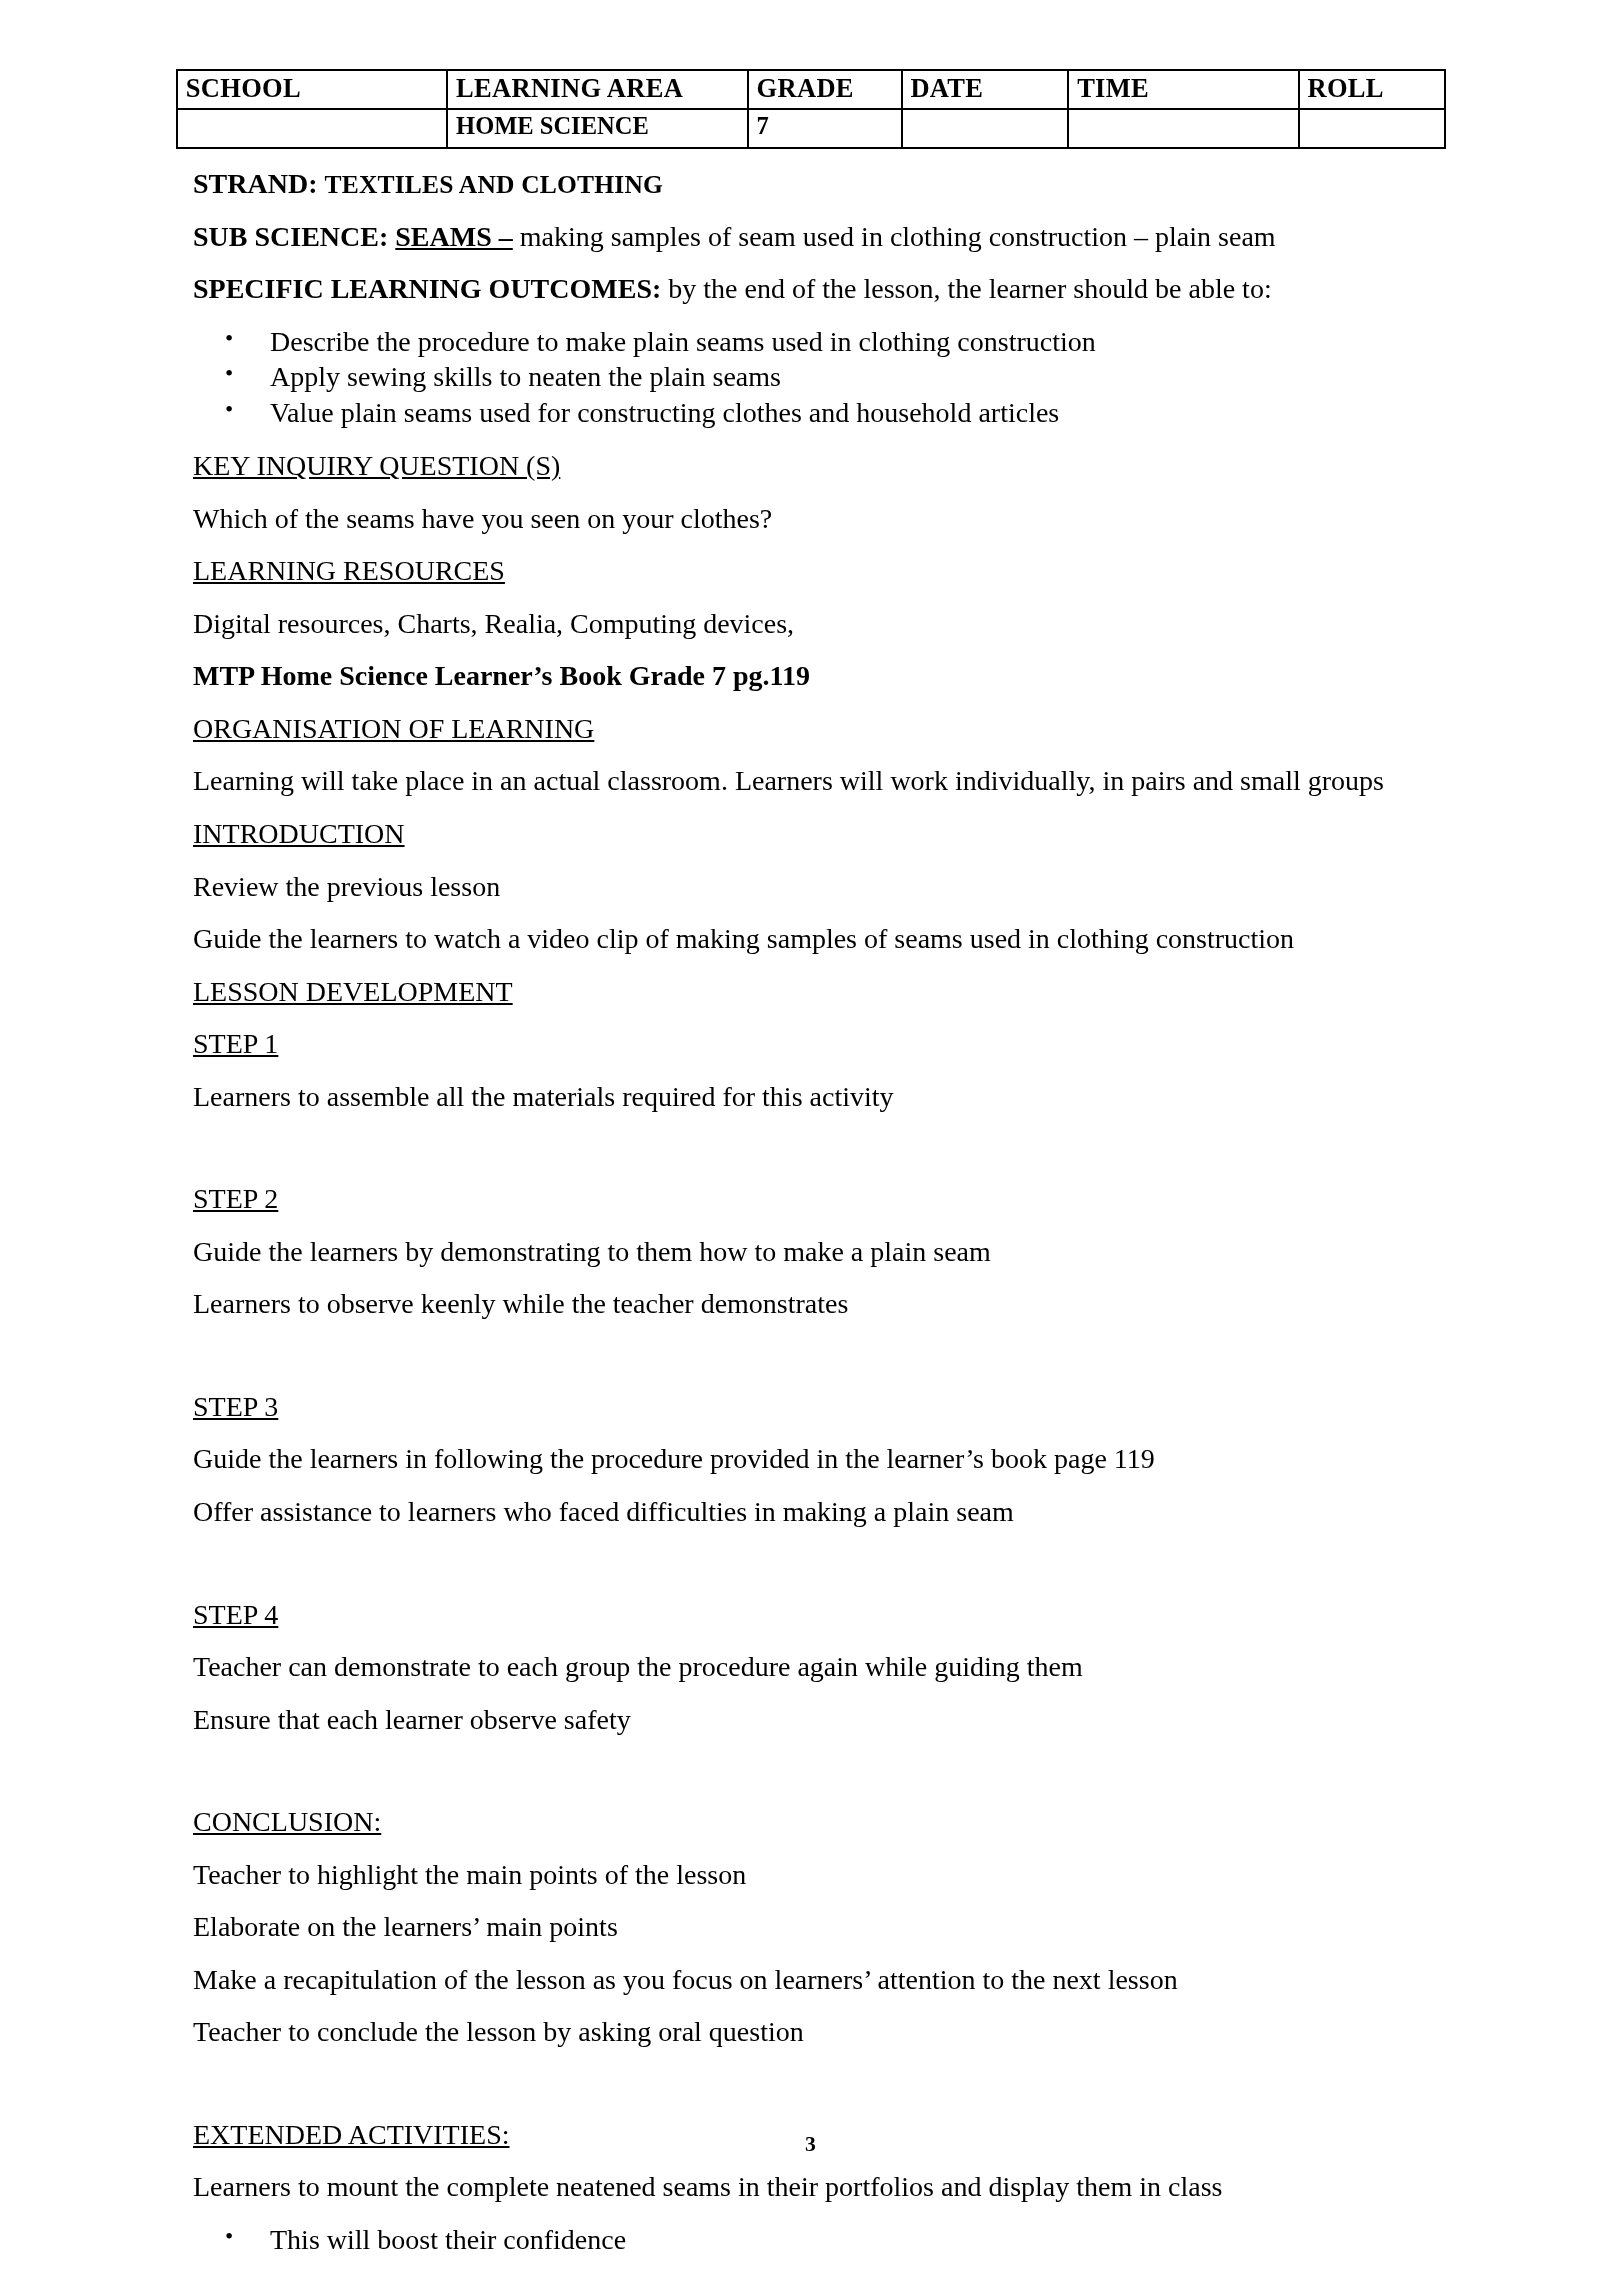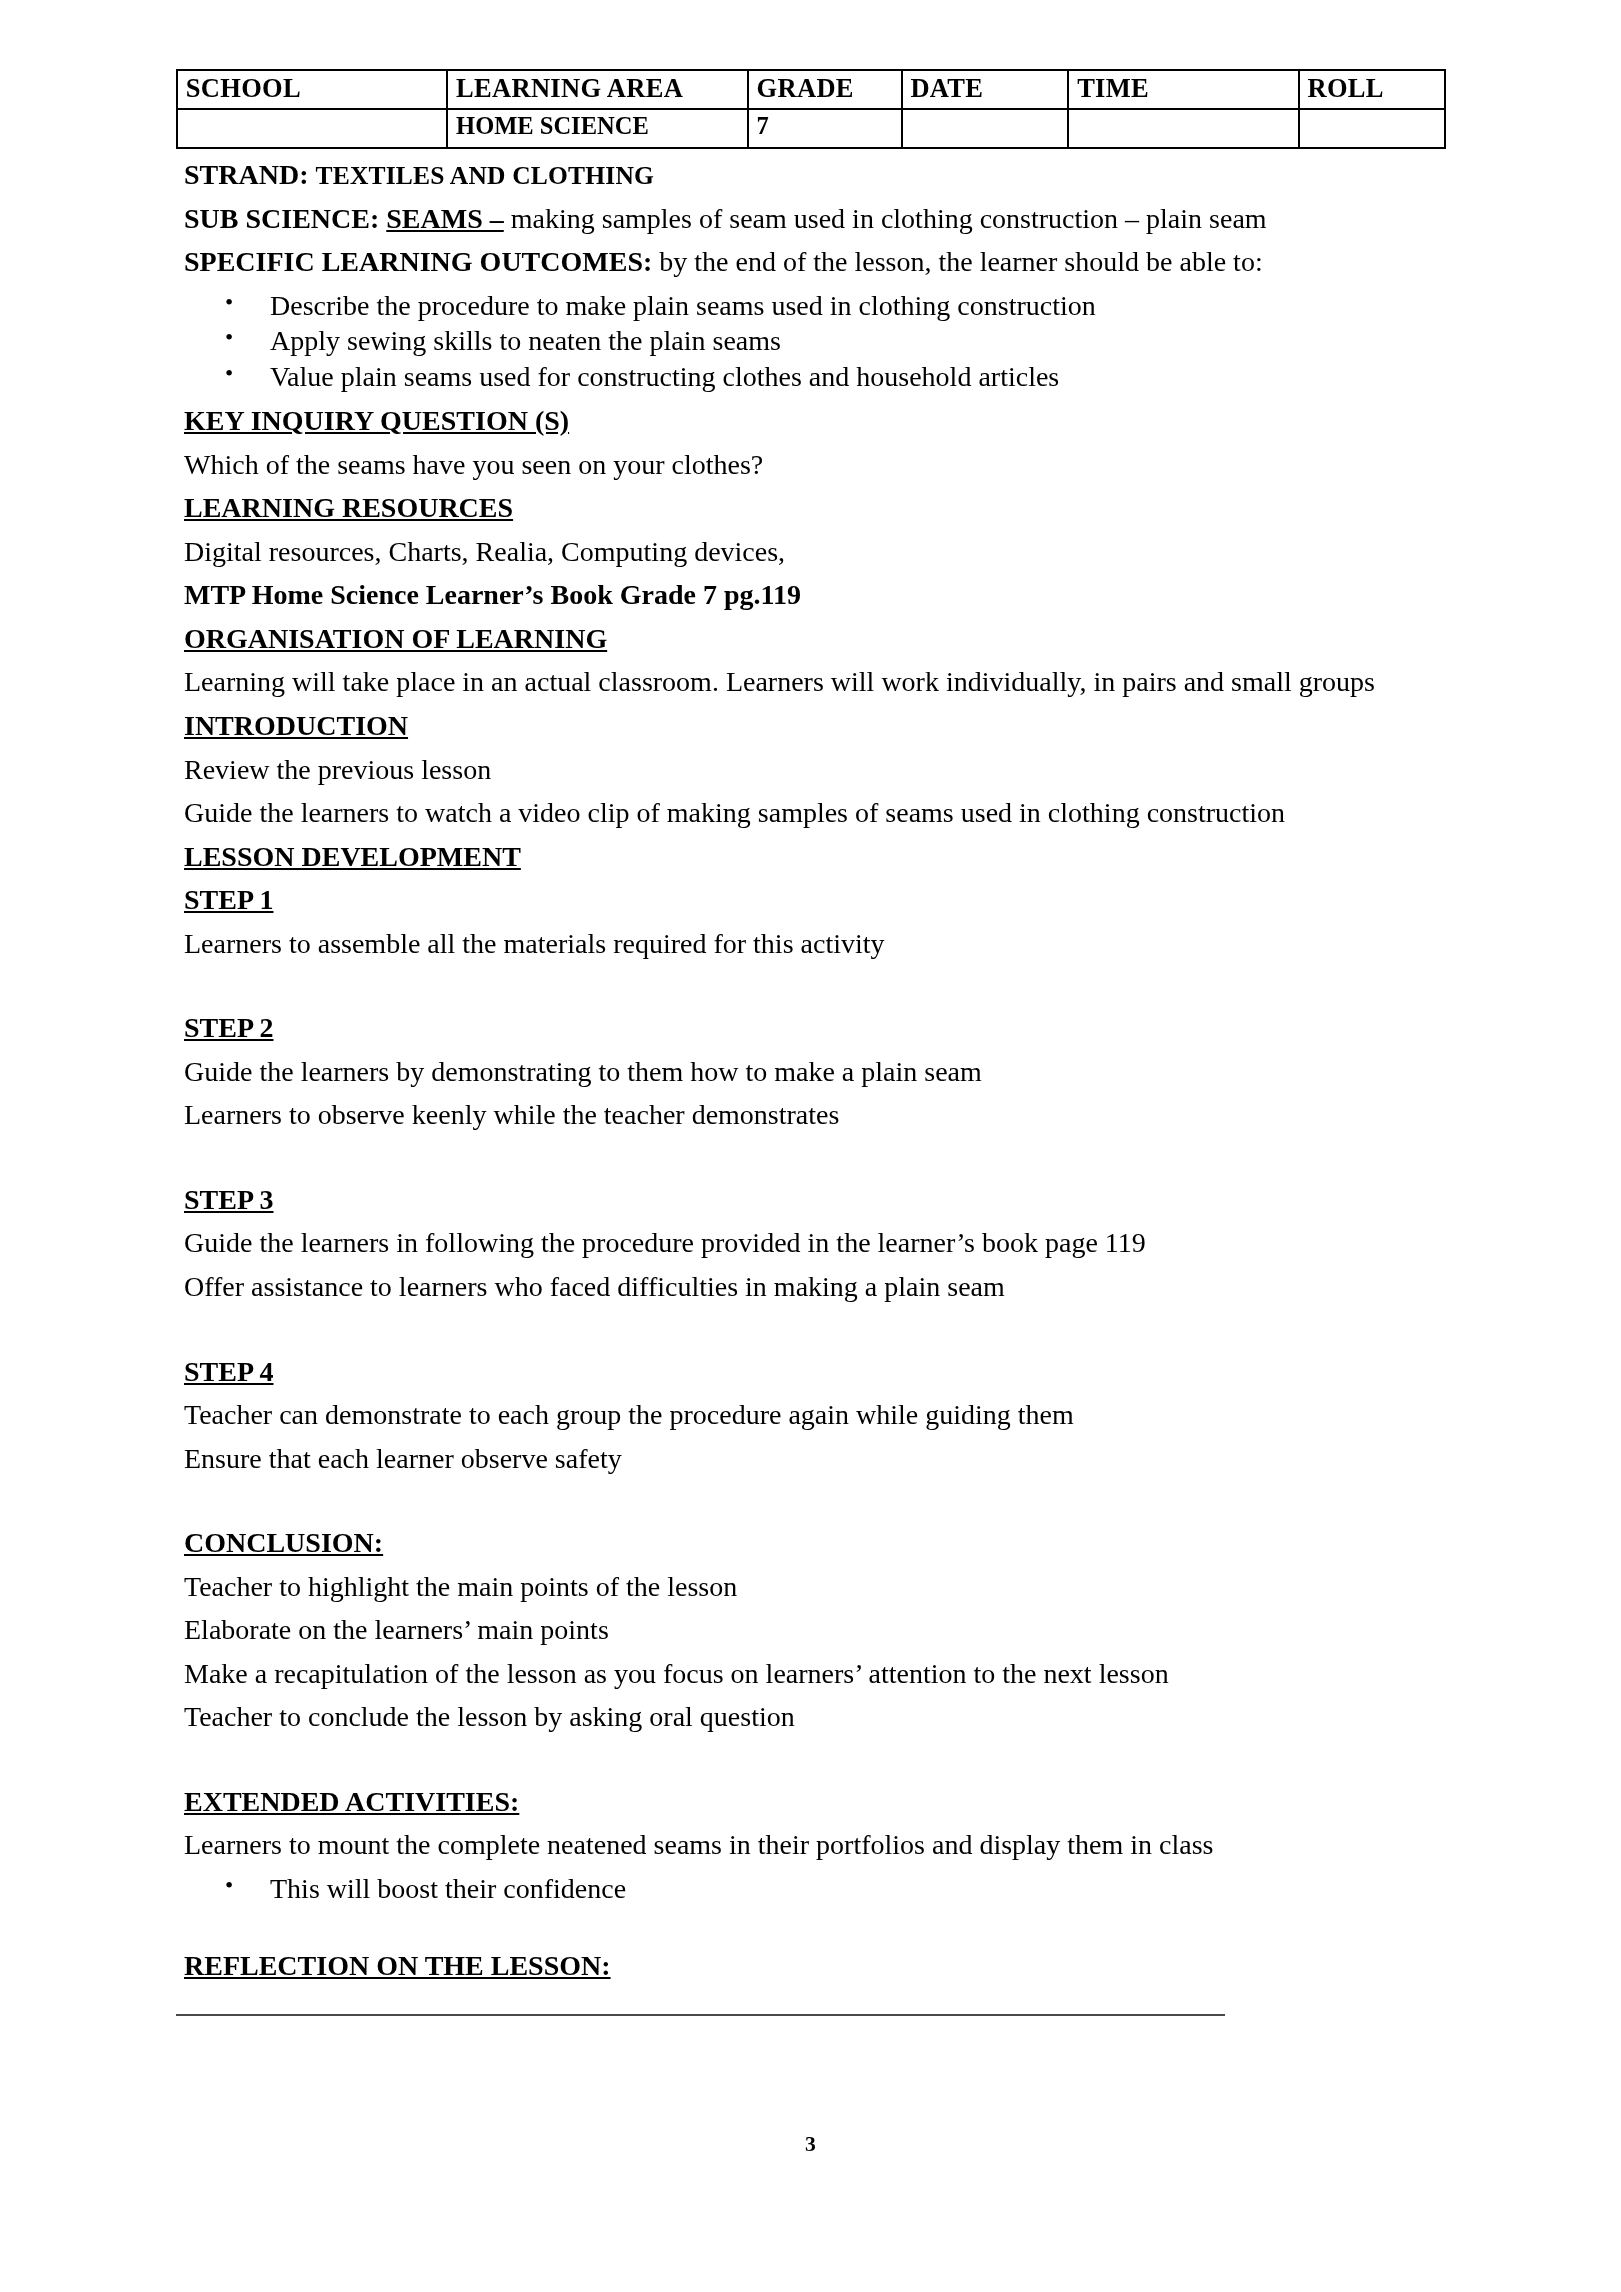--- a/index.html
+++ b/index.html
@@ -68,7 +68,7 @@
     font-size: 28px;
     line-height: 1.27;
   }
-  .line { margin: 8px; padding: 0; }
+  .line { margin: 17px; padding: 0; }
   .hd {
     font-weight: bold;
     text-decoration: underline;

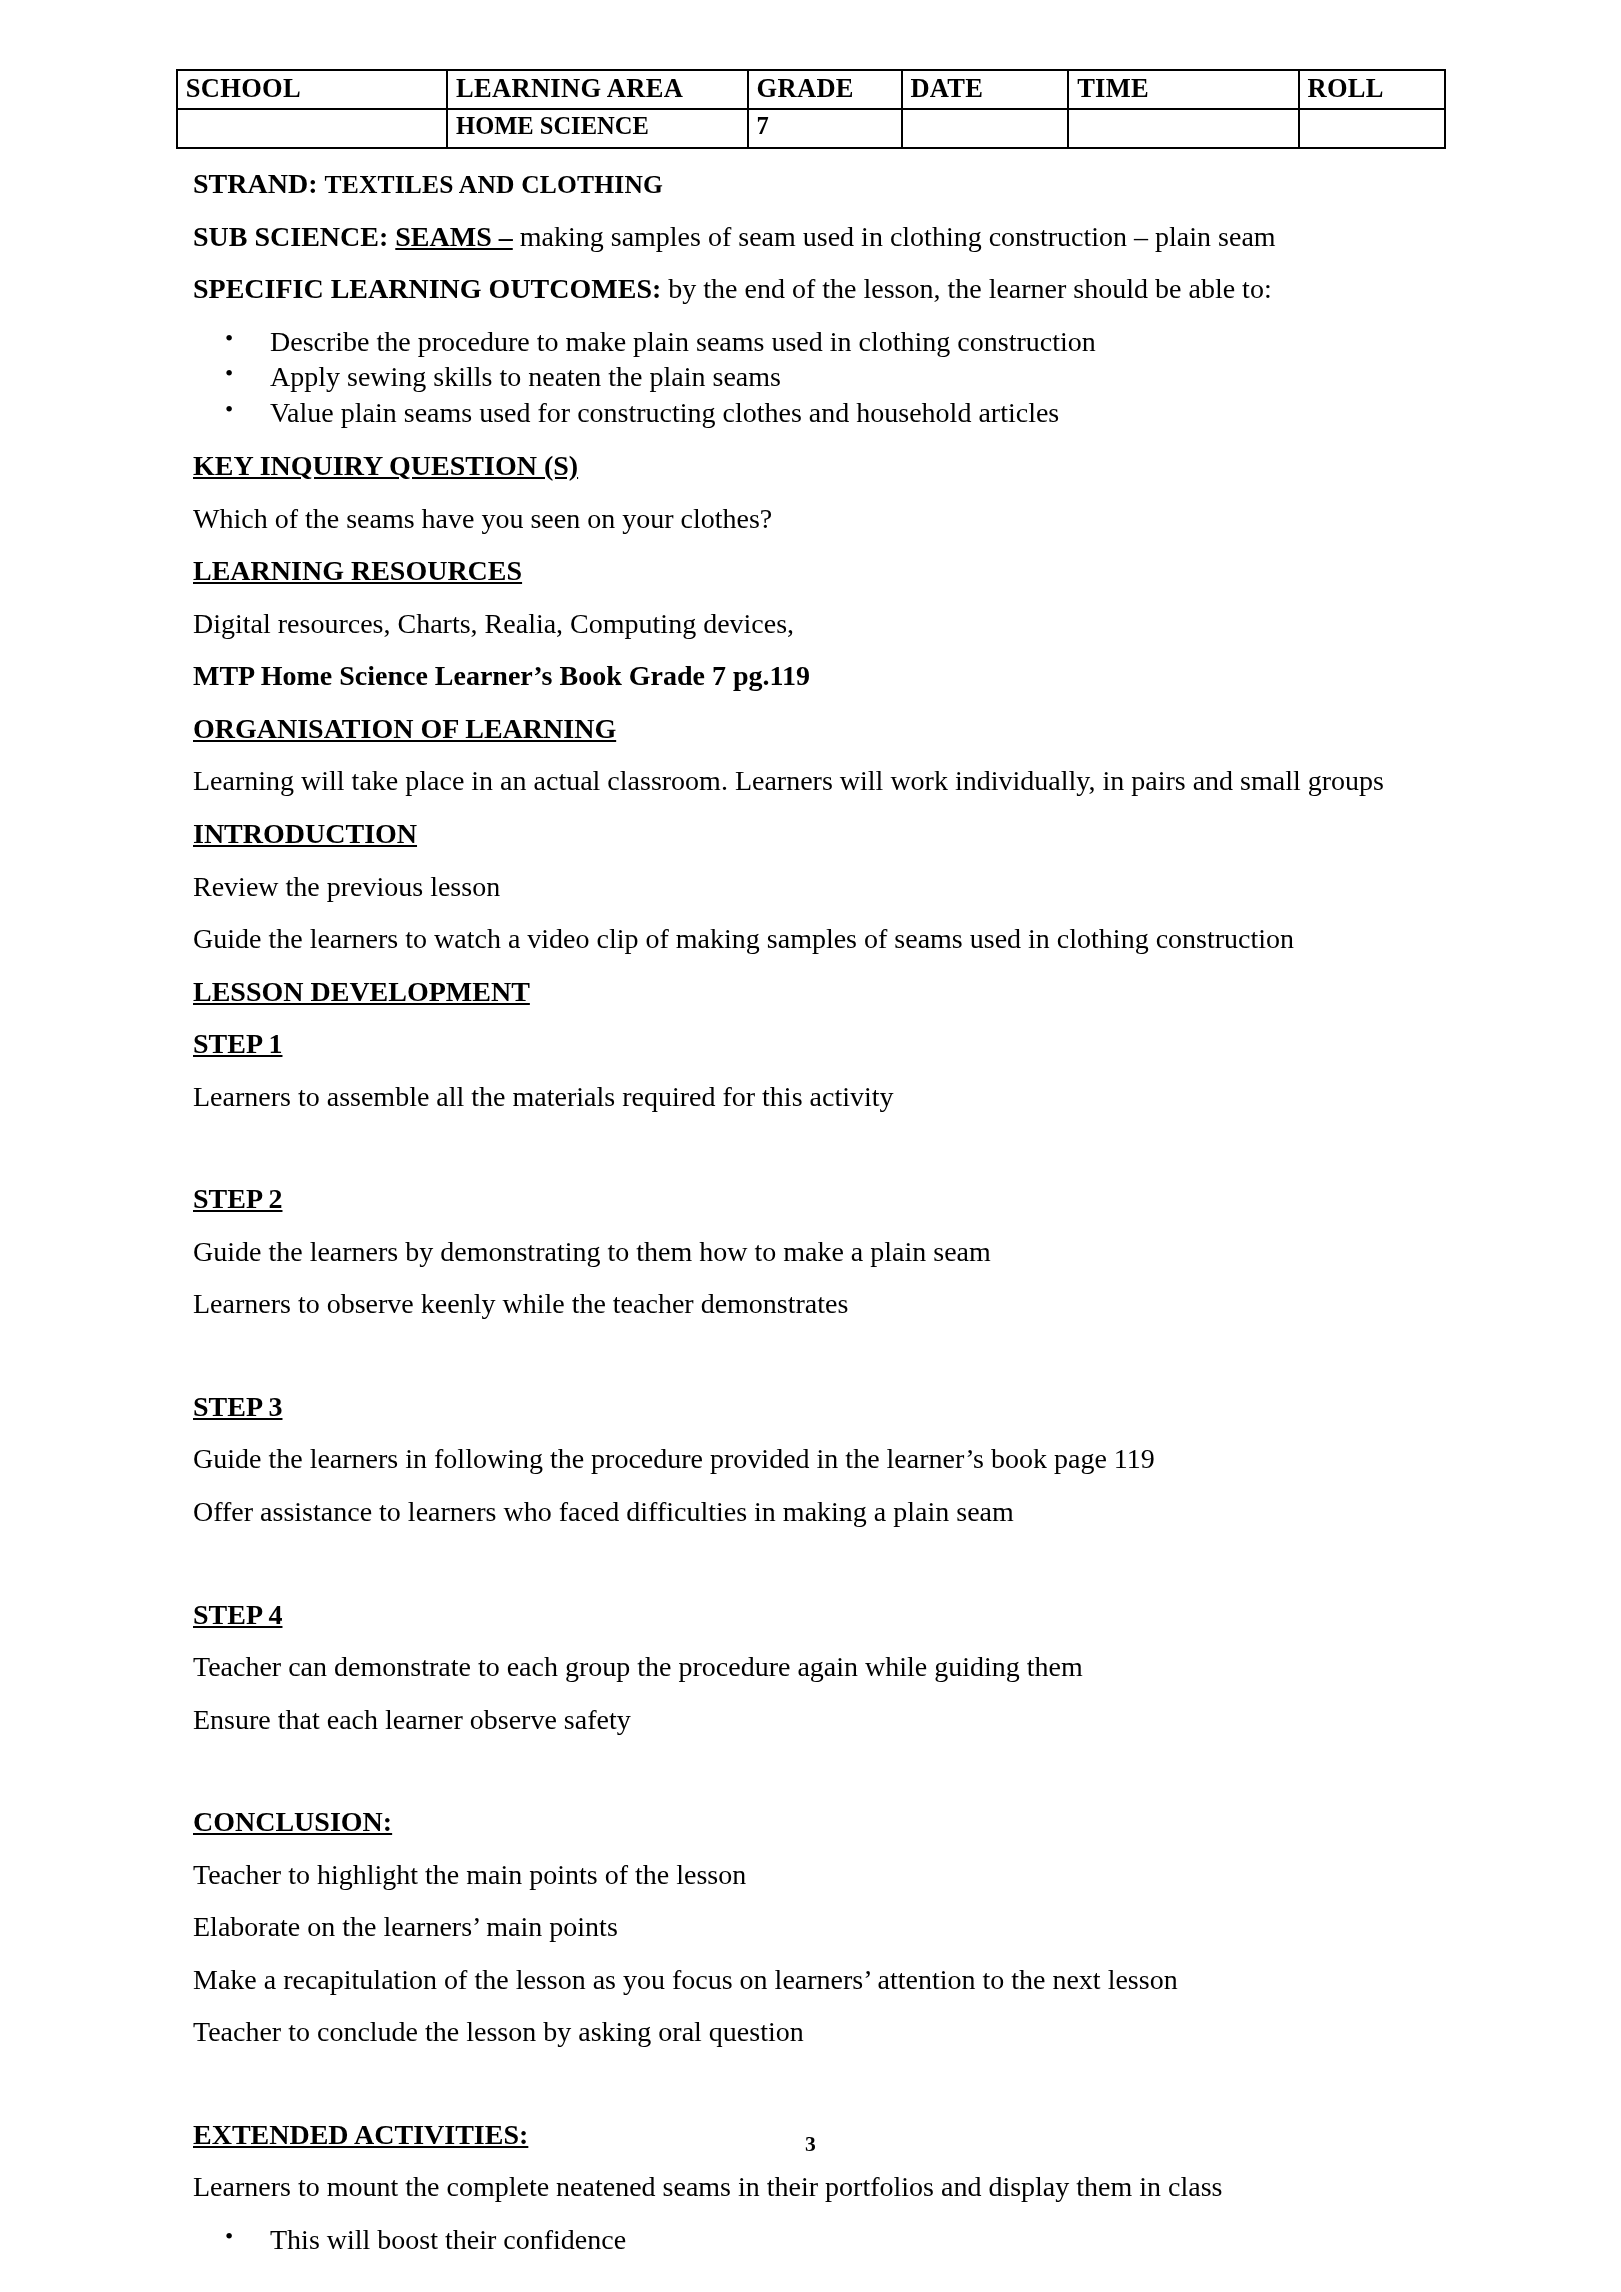--- a/index.html
+++ b/index.html
@@ -70,7 +70,7 @@
   }
   .line { margin: 17px; padding: 0; }
   .hd {
-    font-weight: bold;
+    font-weight: normal;
     text-decoration: underline;
     text-underline-offset: 2px;
   }

